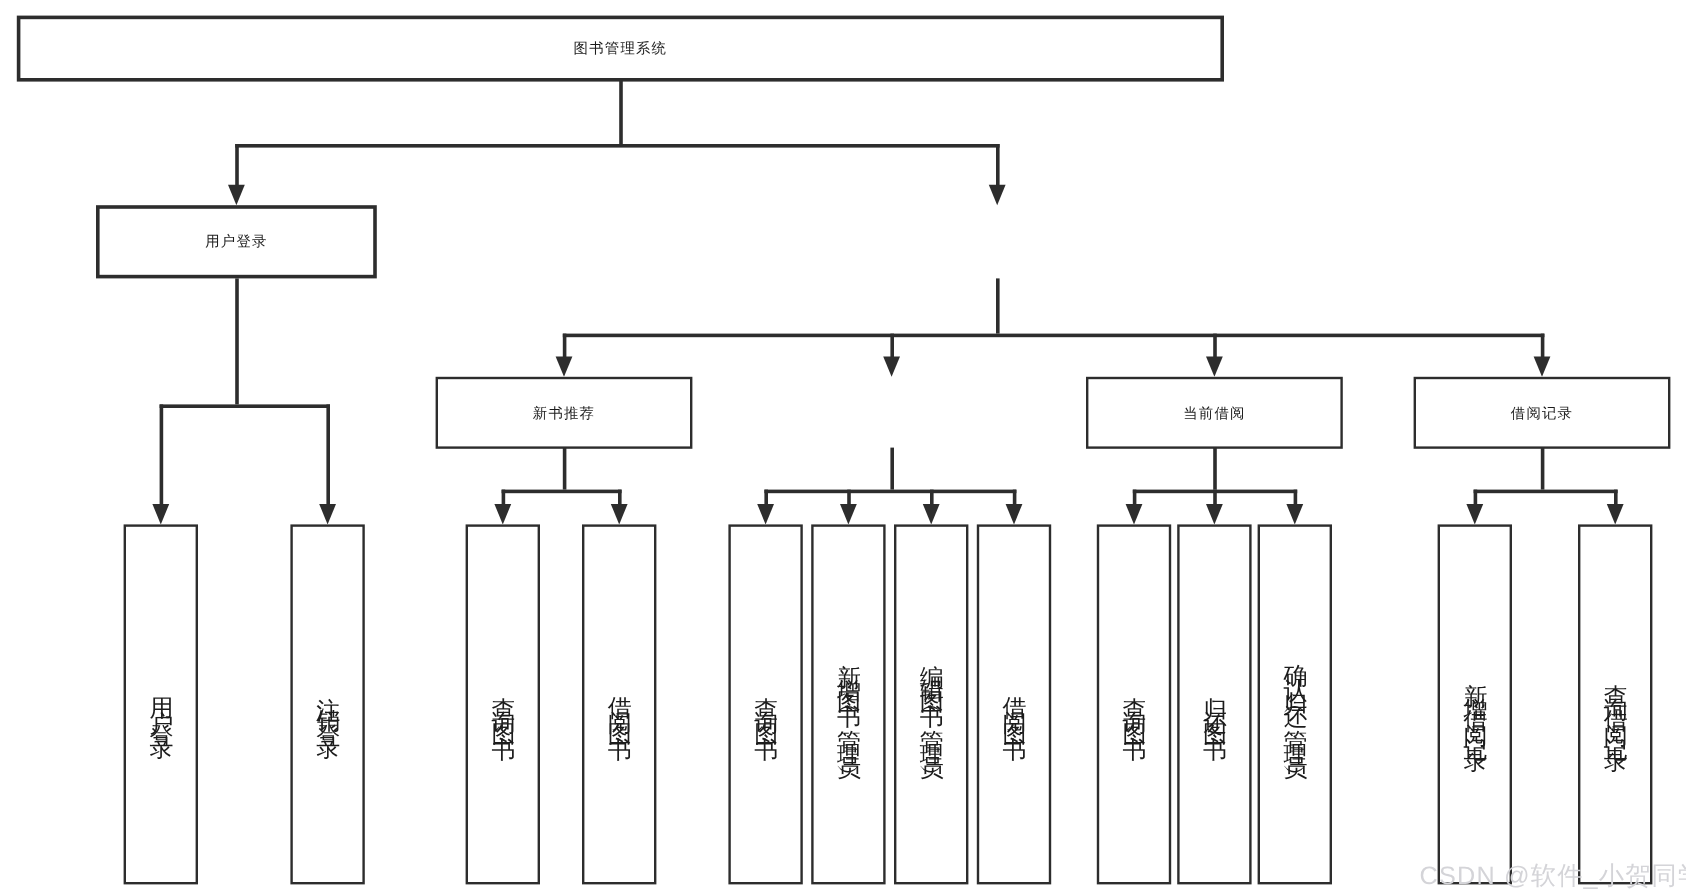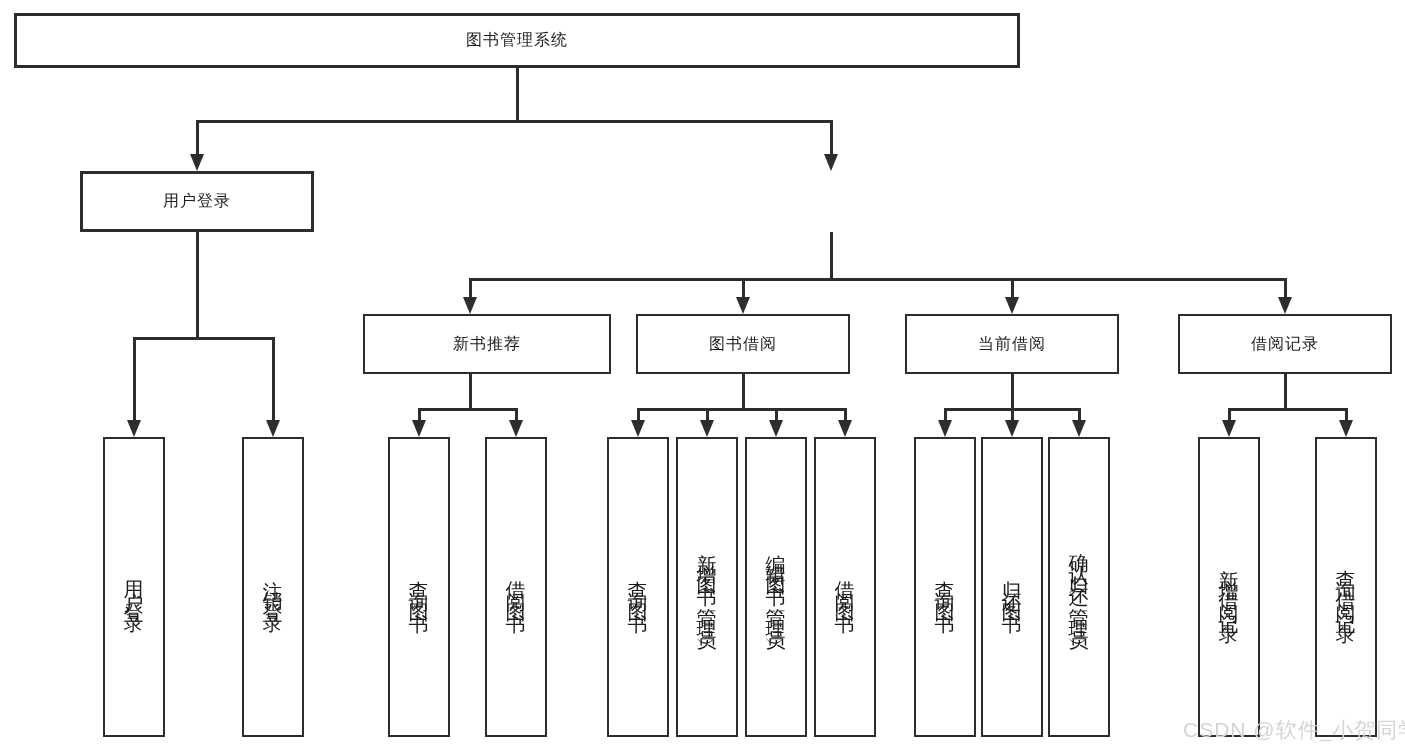--- a/index.html
+++ b/index.html
@@ -26,7 +26,7 @@
   .lvl3-box { border-width: 2px; }
   .leaf-box { border-width: 2px; }
   .h-label {
-    font-size: 16px;
+    font-size: 12px;
     letter-spacing: 1px;
     white-space: nowrap;
   }

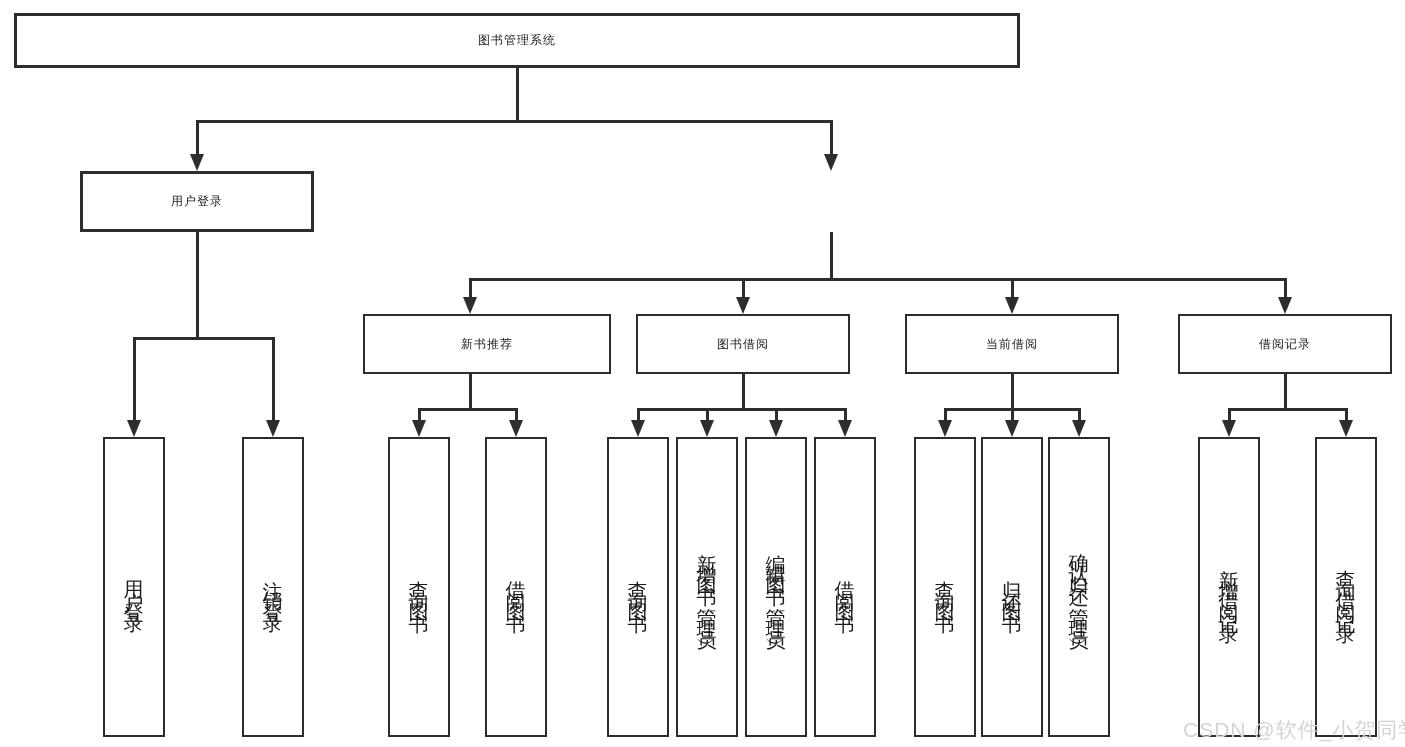--- a/index.html
+++ b/index.html
@@ -97,7 +97,7 @@
   <div class="vl" style="left:1284px; top:278px; height:21px;"></div>
   <div class="ah" style="left:1278px; top:297px;"></div>
 
-  <div class="box lvl3-box" style="left:363px; top:314px; width:248px; height:60px;">
+  <div class="box lvl3-box" style="left:363px; top:314px; width:214px; height:60px;">
     <span class="h-label">新书推荐</span>
   </div>
   <div class="box lvl3-box" style="left:636px; top:314px; width:214px; height:60px;">

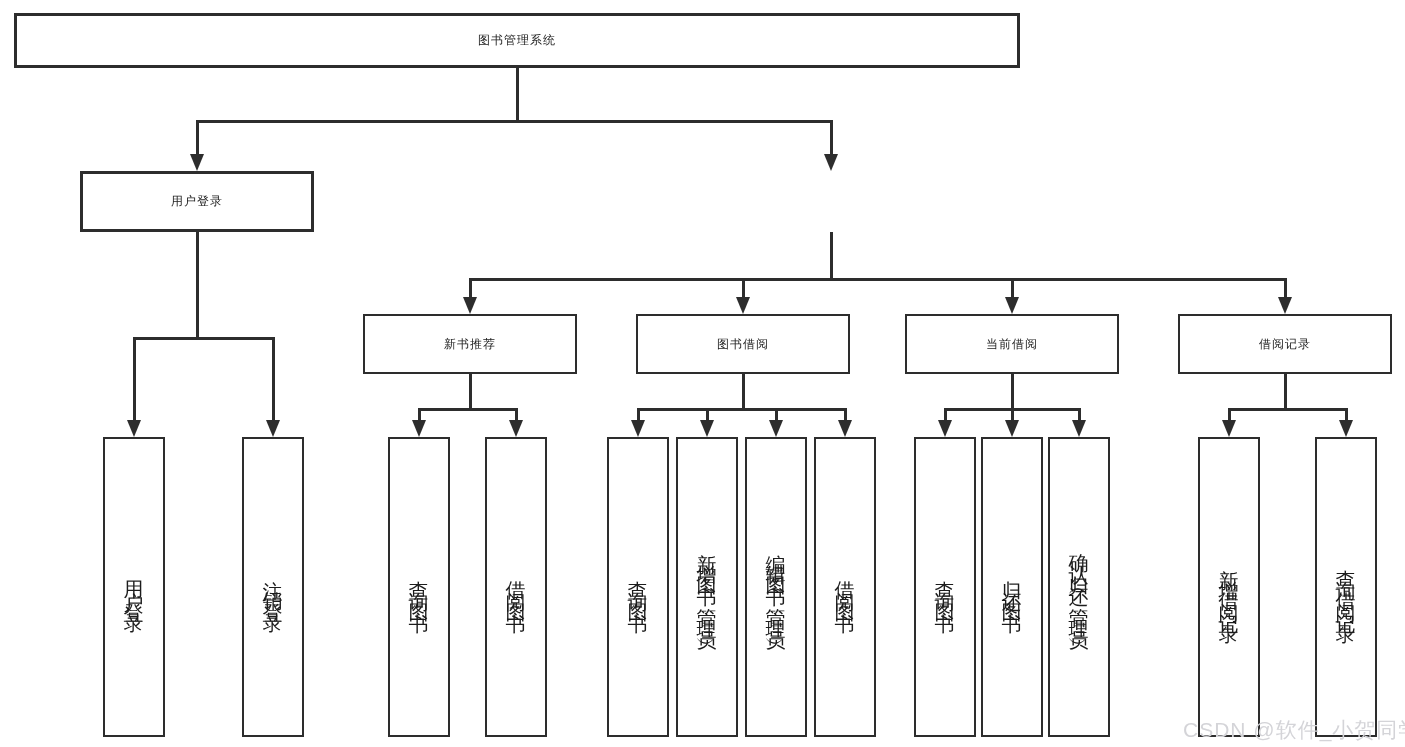--- a/index.html
+++ b/index.html
@@ -100,9 +100,6 @@
   <div class="box lvl3-box" style="left:363px; top:314px; width:214px; height:60px;">
     <span class="h-label">新书推荐</span>
   </div>
-  <div class="box lvl3-box" style="left:636px; top:314px; width:214px; height:60px;">
-    <span class="h-label">图书借阅</span>
-  </div>
   <div class="box lvl3-box" style="left:1178px; top:314px; width:214px; height:60px;">
     <span class="h-label">借阅记录</span>
   </div>

